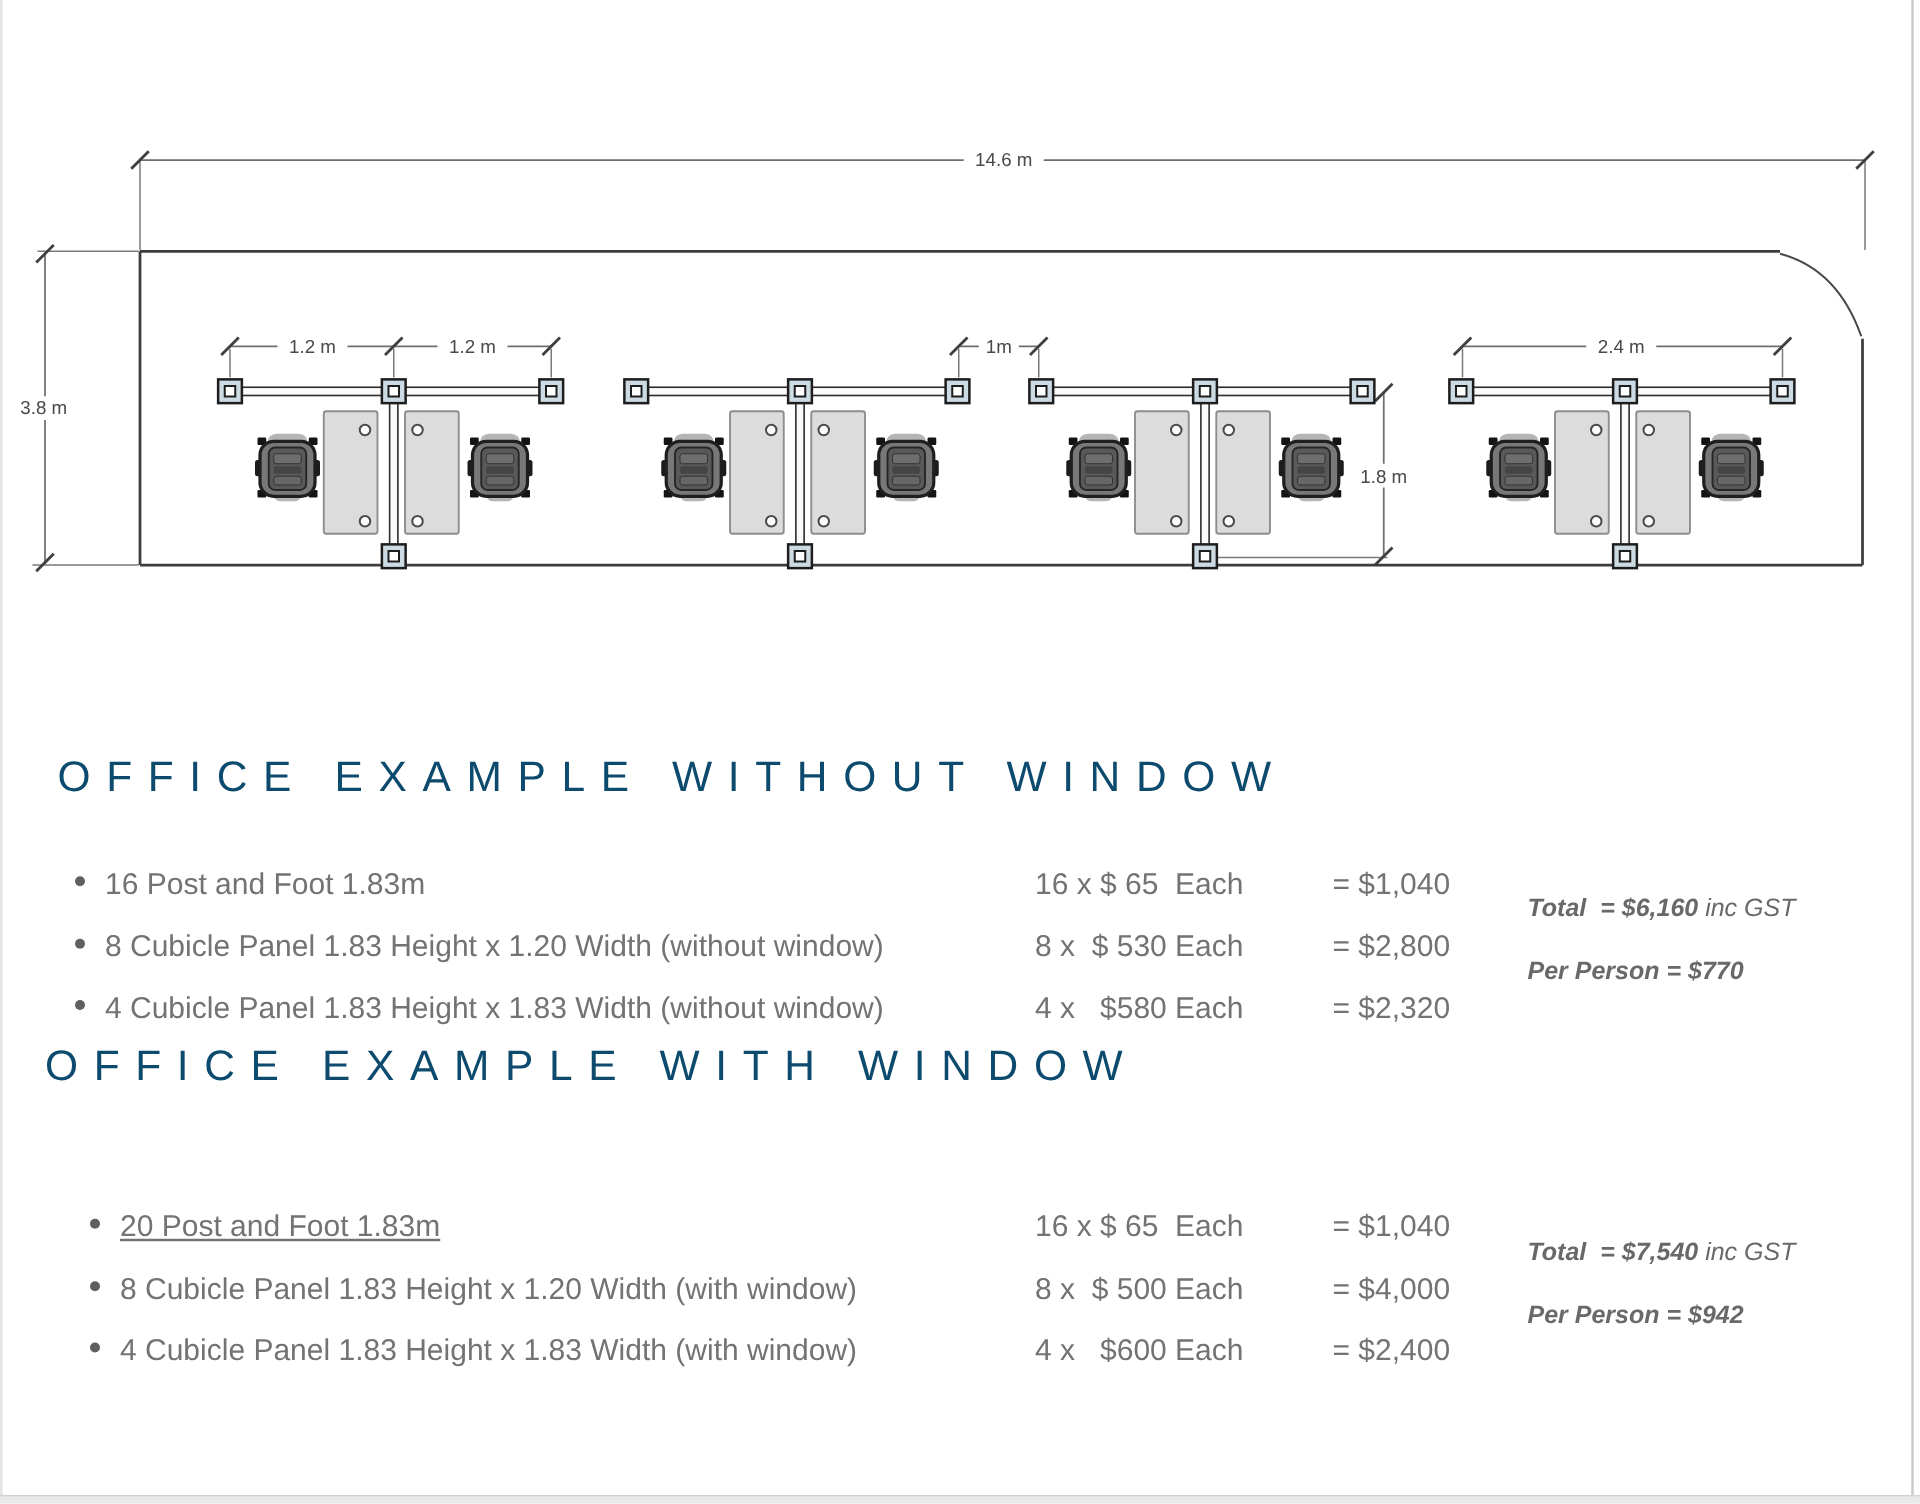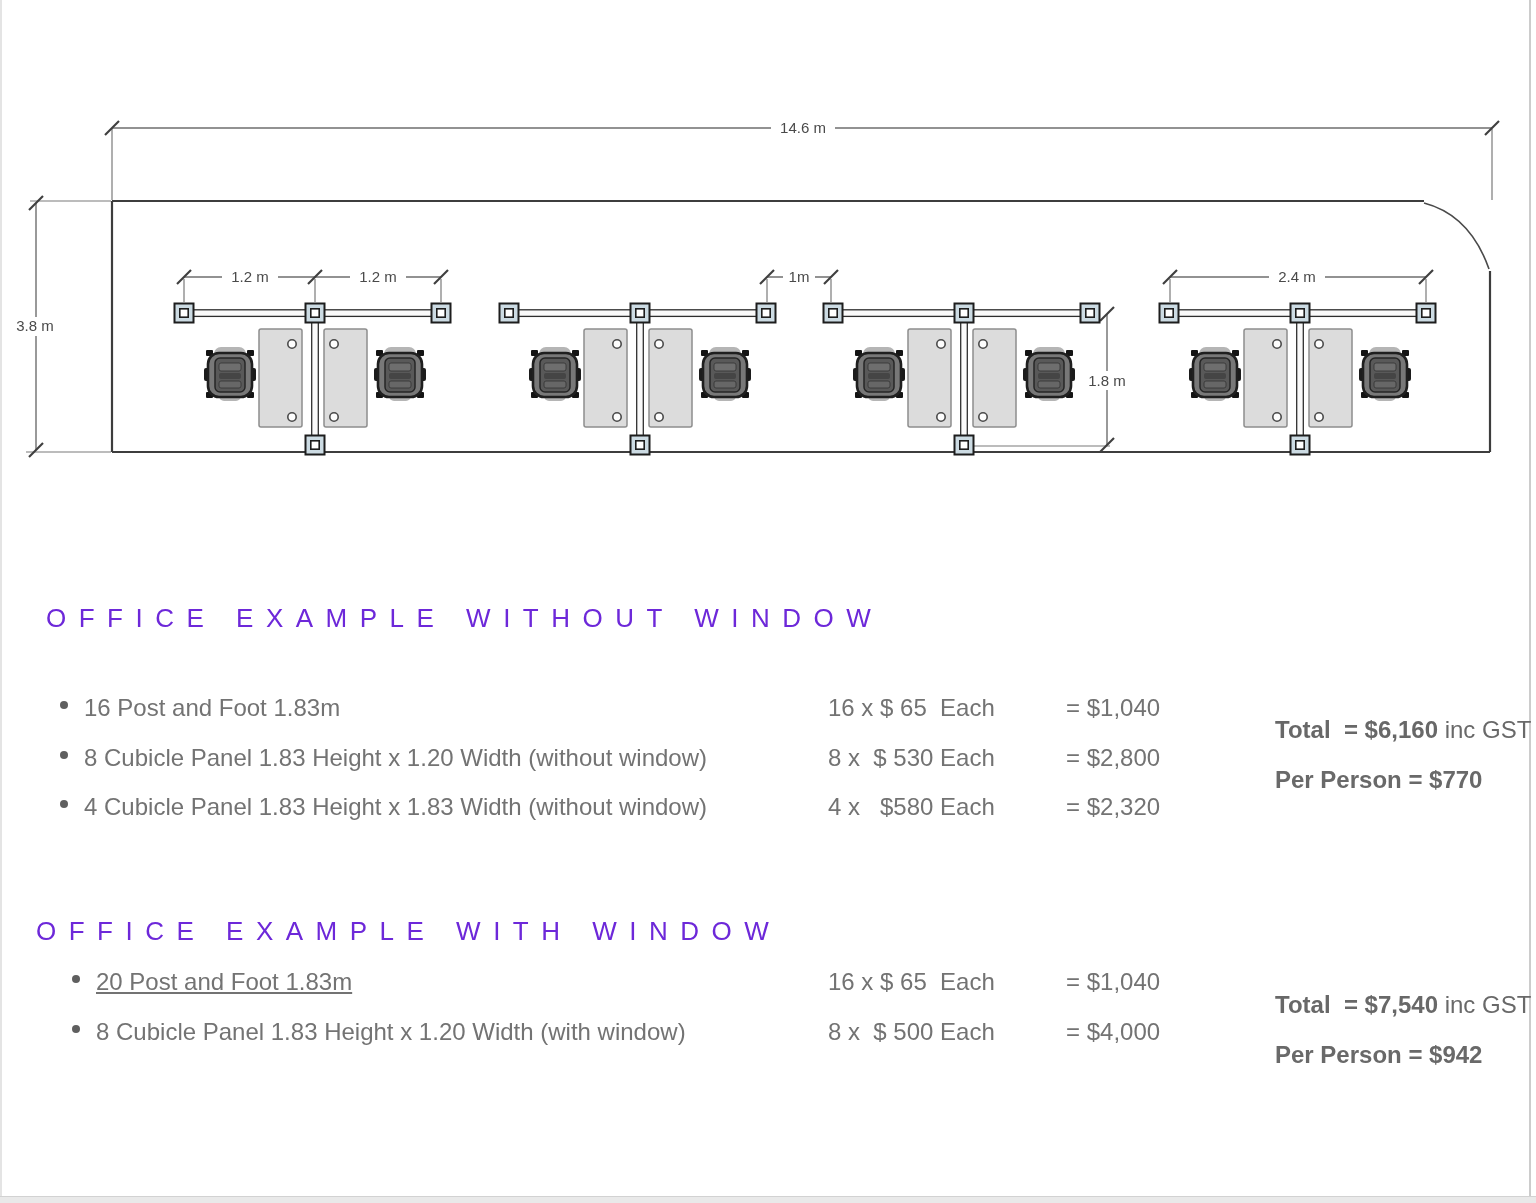--- a/index.html
+++ b/index.html
@@ -17,10 +17,10 @@
 
   .heading{
     position:absolute;
-    font-size:26px;
+    font-size:34px;
     font-weight:400;
     letter-spacing:12.5px;
-    color:#6d28d9;
+    color:#0c4a6e;
     white-space:pre;
   }
   .row{position:absolute;left:0;width:1536px;height:32px;}

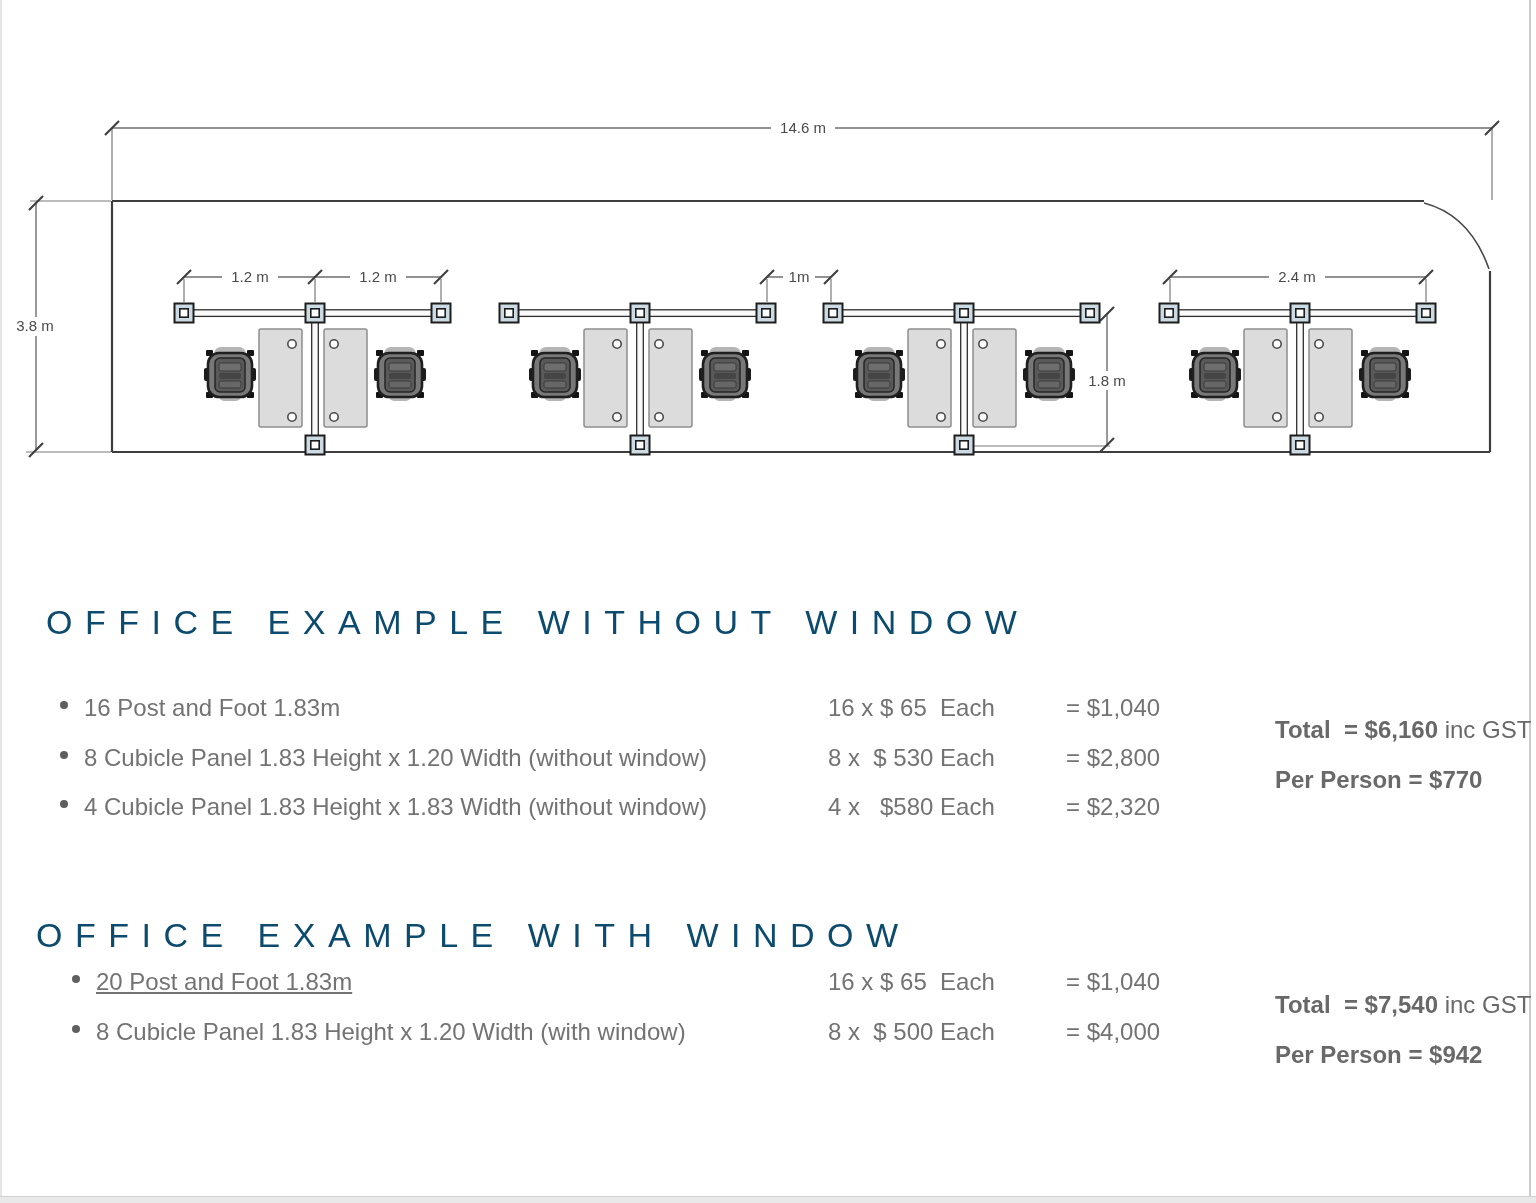--- a/index.html
+++ b/index.html
@@ -35,8 +35,8 @@
   .item-qty{left:828px;}
   .item-sub{left:1066px;}
   .totals-line{
-    position:absolute;left:1275px;
-    font-size:24px;color:#696969;white-space:pre;
+    position:absolute;left:1222px;
+    font-size:20px;color:#696969;white-space:pre;font-style:italic;
   }
   .totals-line b{font-weight:700;color:#686868;}
   .totals-suffix{font-weight:400;}

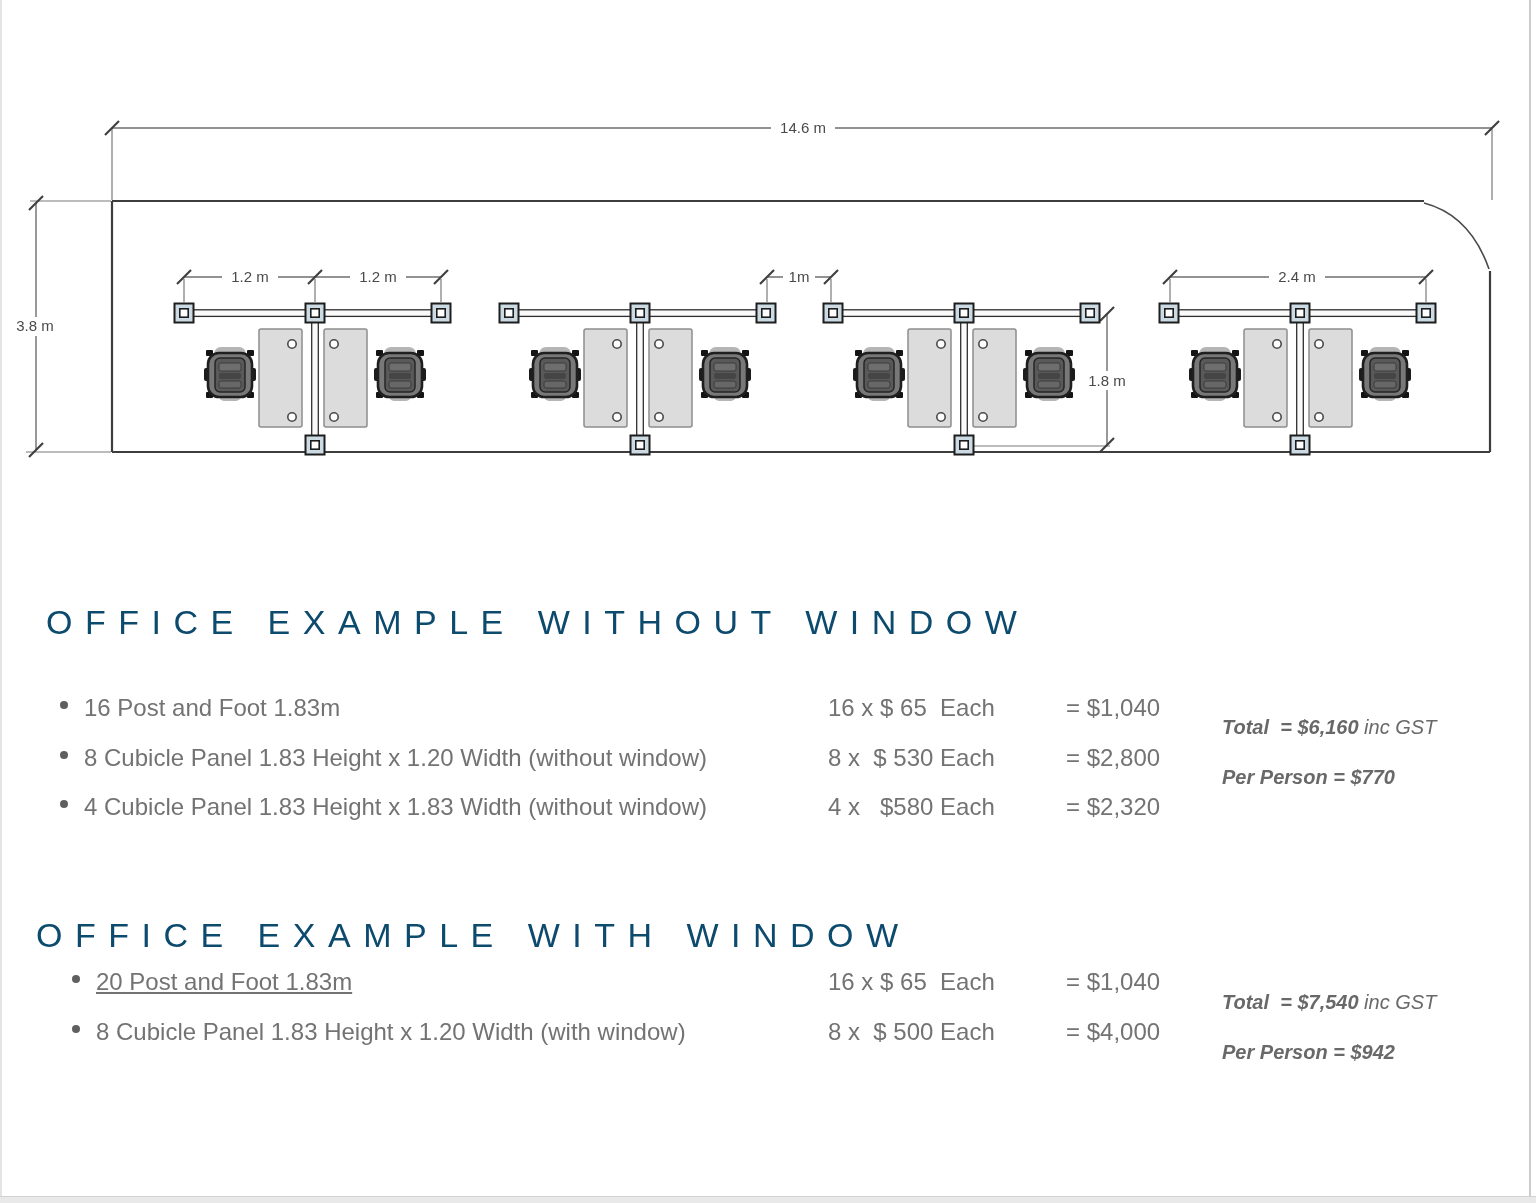--- a/index.html
+++ b/index.html
@@ -238,7 +238,7 @@
   <div class="totals-line" style="top:716px;"><b>Total  = $6,160</b><span class="totals-suffix"> inc GST</span></div>
   <div class="totals-line" style="top:766px;font-weight:700;">Per Person = $770</div>
 
-  <div class="heading" style="left:36px;top:916px;">OFFICE EXAMPLE WITH WINDOW</div>
+  <div class="heading" style="left:36px;top:834px;">OFFICE EXAMPLE WITH WINDOW</div>
 
   <div class="row" style="top:968px;">
     <span class="bullet" style="left:72px;"></span>

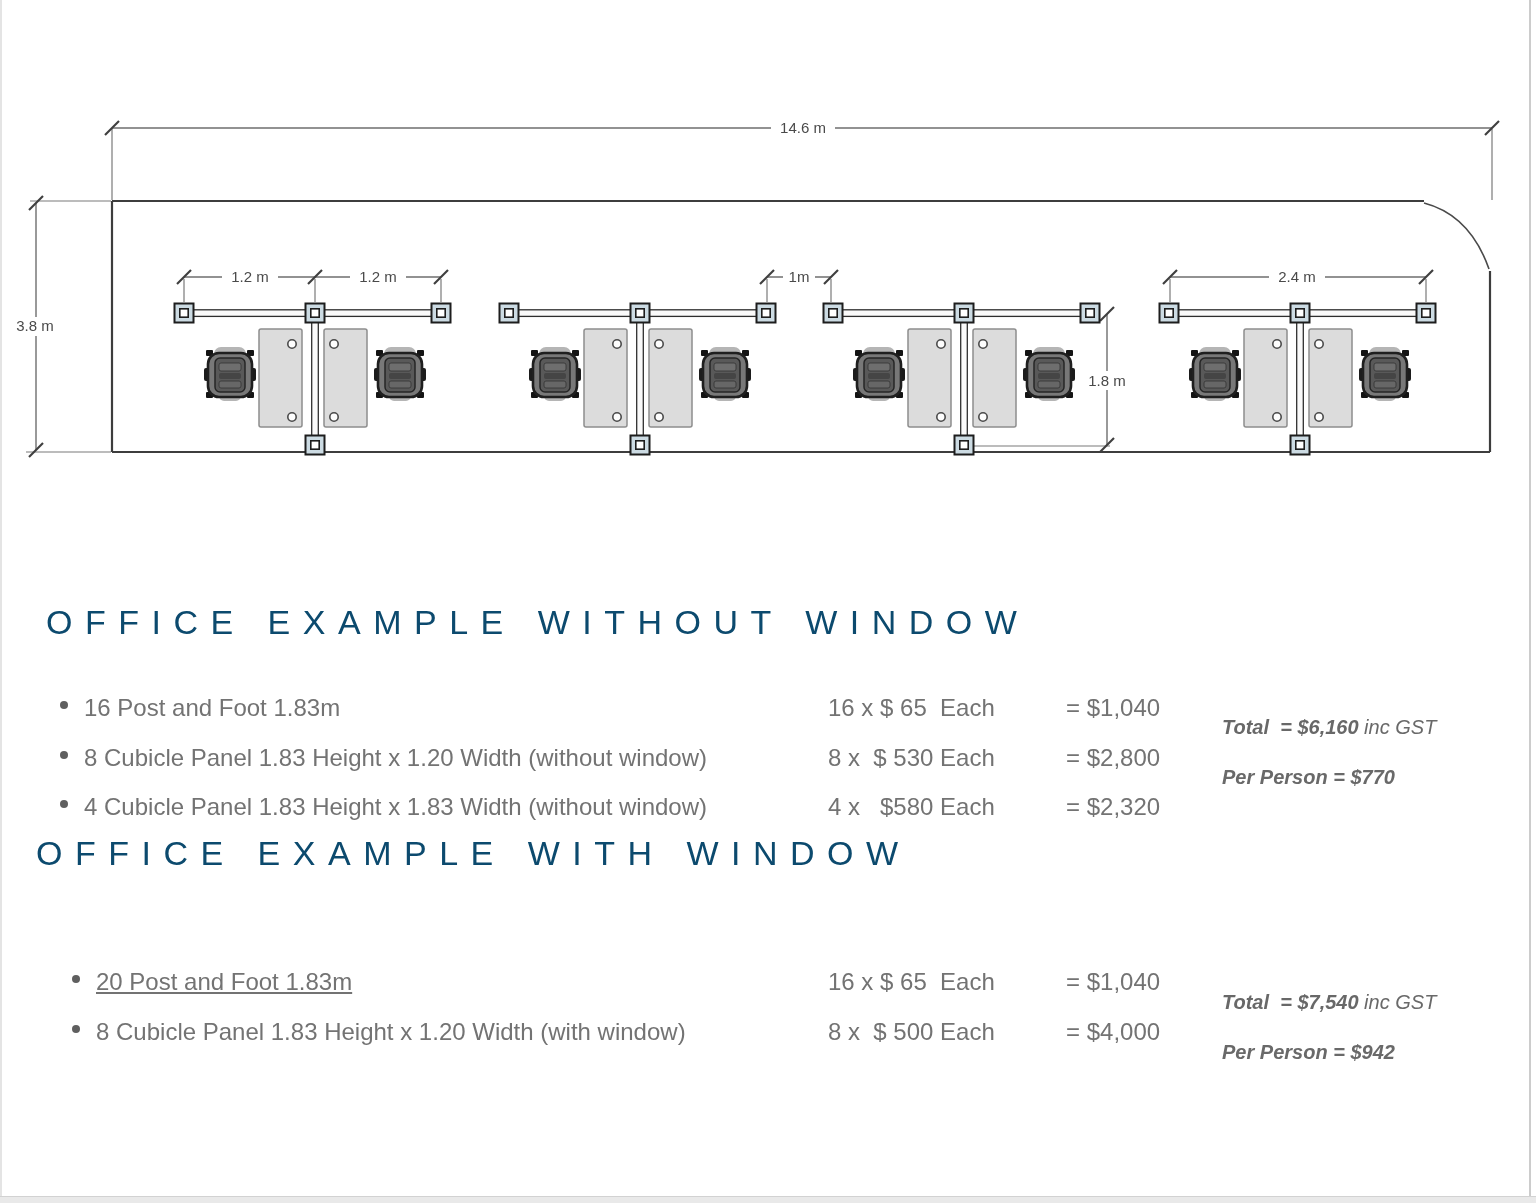--- a/index.html
+++ b/index.html
@@ -252,6 +252,12 @@
     <span class="item-qty">8 x  $ 500 Each</span>
     <span class="item-sub">= $4,000</span>
   </div>
+  <div class="row" style="top:1067px;">
+    <span class="bullet" style="left:72px;"></span>
+    <span class="item-label" style="left:96px;">4 Cubicle Panel 1.83 Height x 1.83 Width (with window)</span>
+    <span class="item-qty">4 x   $600 Each</span>
+    <span class="item-sub">= $2,400</span>
+  </div>
 
   <div class="totals-line" style="top:991px;"><b>Total  = $7,540</b><span class="totals-suffix"> inc GST</span></div>
   <div class="totals-line" style="top:1041px;font-weight:700;">Per Person = $942</div>

